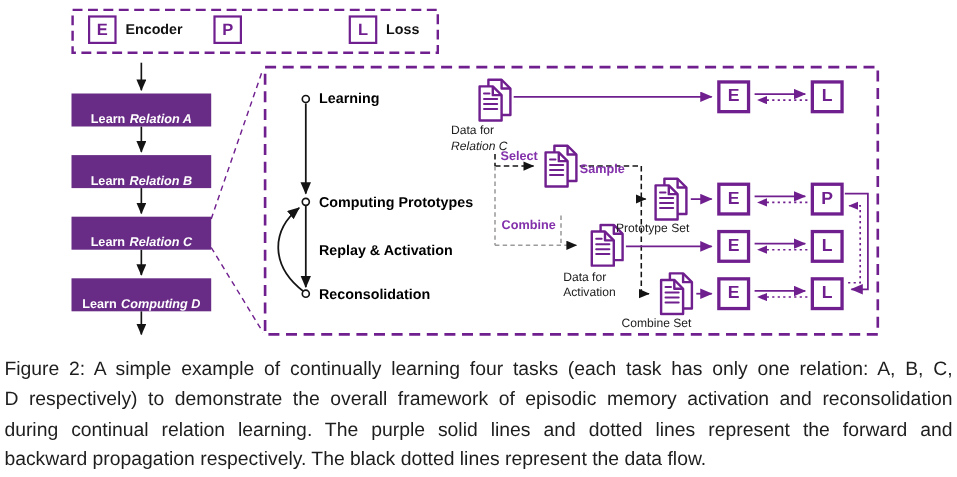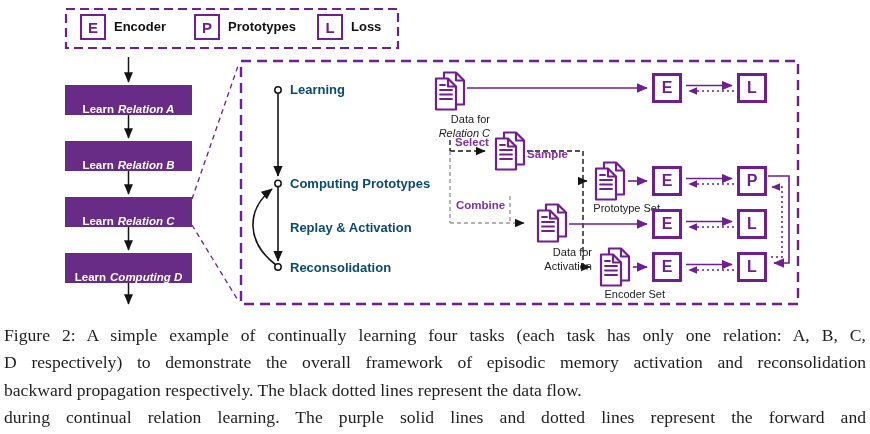--- a/index.html
+++ b/index.html
@@ -123,7 +123,6 @@
     <div class="unit small abs" style="left:15px;top:6px;">E</div>
     <div class="legend-label abs" style="left:49px;top:6px;">Encoder</div>
     <div class="unit small abs" style="left:129px;top:6px;">P</div>
-    <div class="legend-label abs" style="left:163px;top:6px;">Prototypes</div>
     <div class="unit small abs" style="left:252px;top:6px;">L</div>
     <div class="legend-label abs" style="left:286px;top:6px;">Loss</div>
   </div>

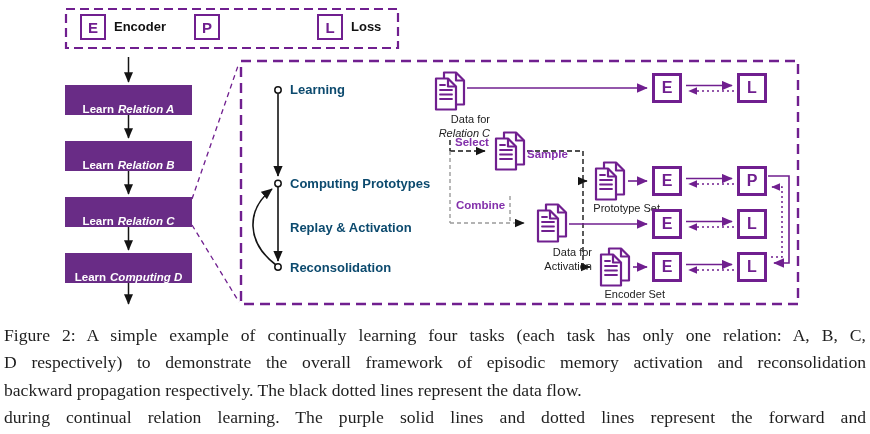--- a/index.html
+++ b/index.html
@@ -23,7 +23,7 @@
   .task .task-prefix{margin-right:4px;}
   .task .task-name{font-style:italic;}
   
-  .step{font-weight:bold;font-size:13px;color:#0c4a6e;white-space:nowrap;}
+  .step{font-weight:bold;font-size:13px;color:#000000;white-space:nowrap;}
   
   .doc-label{font-size:11px;color:#222;text-align:right;white-space:nowrap;line-height:14px;}
   .doc-label .italic{font-style:italic;}

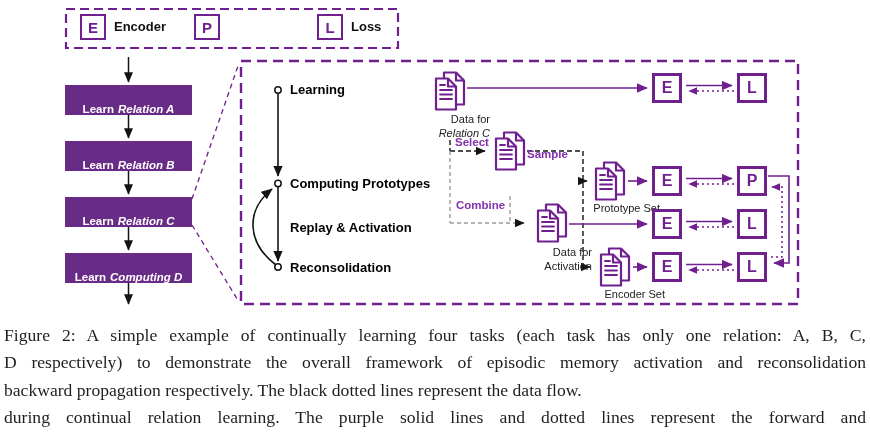--- a/index.html
+++ b/index.html
@@ -25,7 +25,7 @@
   
   .step{font-weight:bold;font-size:13px;color:#000000;white-space:nowrap;}
   
-  .doc-label{font-size:11px;color:#222;text-align:right;white-space:nowrap;line-height:14px;}
+  .doc-label{font-size:11px;color:#222;text-align:left;white-space:nowrap;line-height:14px;}
   .doc-label .italic{font-style:italic;}
   
   .edge-label{font-weight:bold;font-size:11.5px;color:#8330ab;white-space:nowrap;}

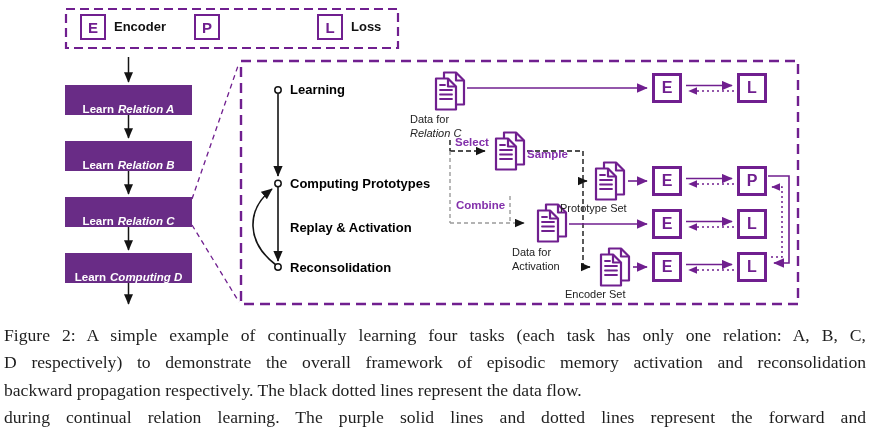--- a/index.html
+++ b/index.html
@@ -237,7 +237,7 @@
     <line x1="7" y1="28" x2="19" y2="28"></line>
   </g>
 </svg></div>
-  <div class="doc-label abs" style="left:565px;top:287px;width:100px;">Encoder Set</div>
+  <div class="doc-label abs" style="left:565px;top:287px;width:100px;">Combine Set</div>
 
   <div class="edge-label abs" style="left:455px;top:136px;">Select</div>
   <div class="edge-label abs" style="left:527px;top:136px;margin-top:12px;">Sample</div>

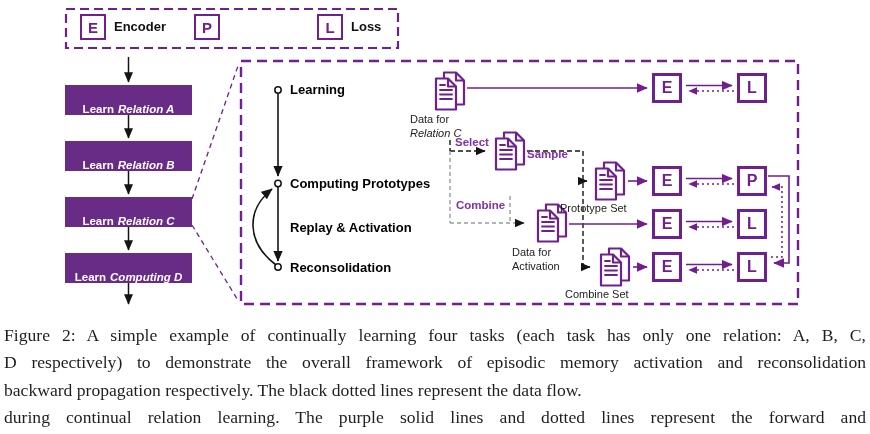--- a/index.html
+++ b/index.html
@@ -31,7 +31,7 @@
   .edge-label{font-weight:bold;font-size:11.5px;color:#8330ab;white-space:nowrap;}
   .doc-icon{width:34px;height:40px;}
   
-  #caption{left:4px;top:322px;width:862px;font-family:Liberation Serif, serif;
+  #caption{left:4px;top:322px;width:862px;font-family:Liberation Sans, sans-serif;
            font-size:17.6px;color:#1e1e1e;line-height:27.4px;}
   .cap-line{text-align:justify;text-align-last:justify;white-space:normal;}
   .cap-line.last{text-align:left;text-align-last:left;}

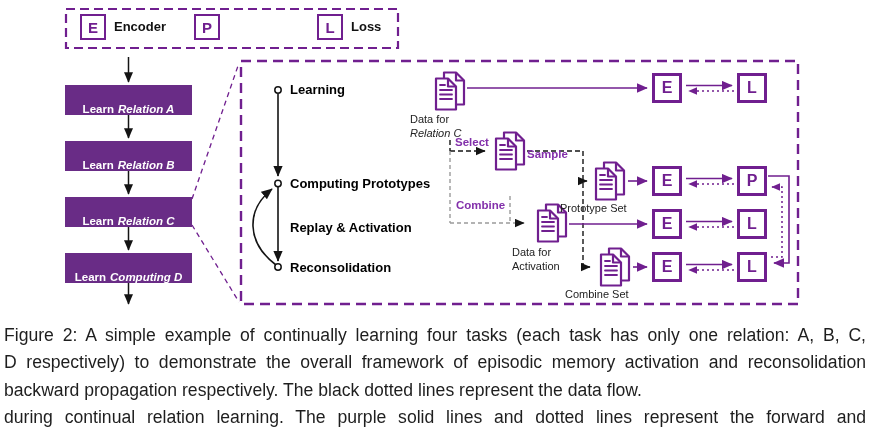--- a/index.html
+++ b/index.html
@@ -258,8 +258,8 @@
   <div id="caption" class="abs">
     <div class="cap-line">Figure 2: A simple example of continually learning four tasks (each task has only one relation: A, B, C,</div>
     <div class="cap-line">D respectively) to demonstrate the overall framework of episodic memory activation and reconsolidation</div>
+    <div class="cap-line">during continual relation learning. The purple solid lines and dotted lines represent the forward and</div>
     <div class="cap-line last">backward propagation respectively. The black dotted lines represent the data flow.</div>
-    <div class="cap-line">during continual relation learning. The purple solid lines and dotted lines represent the forward and</div>
   </div>
 
 </div>

